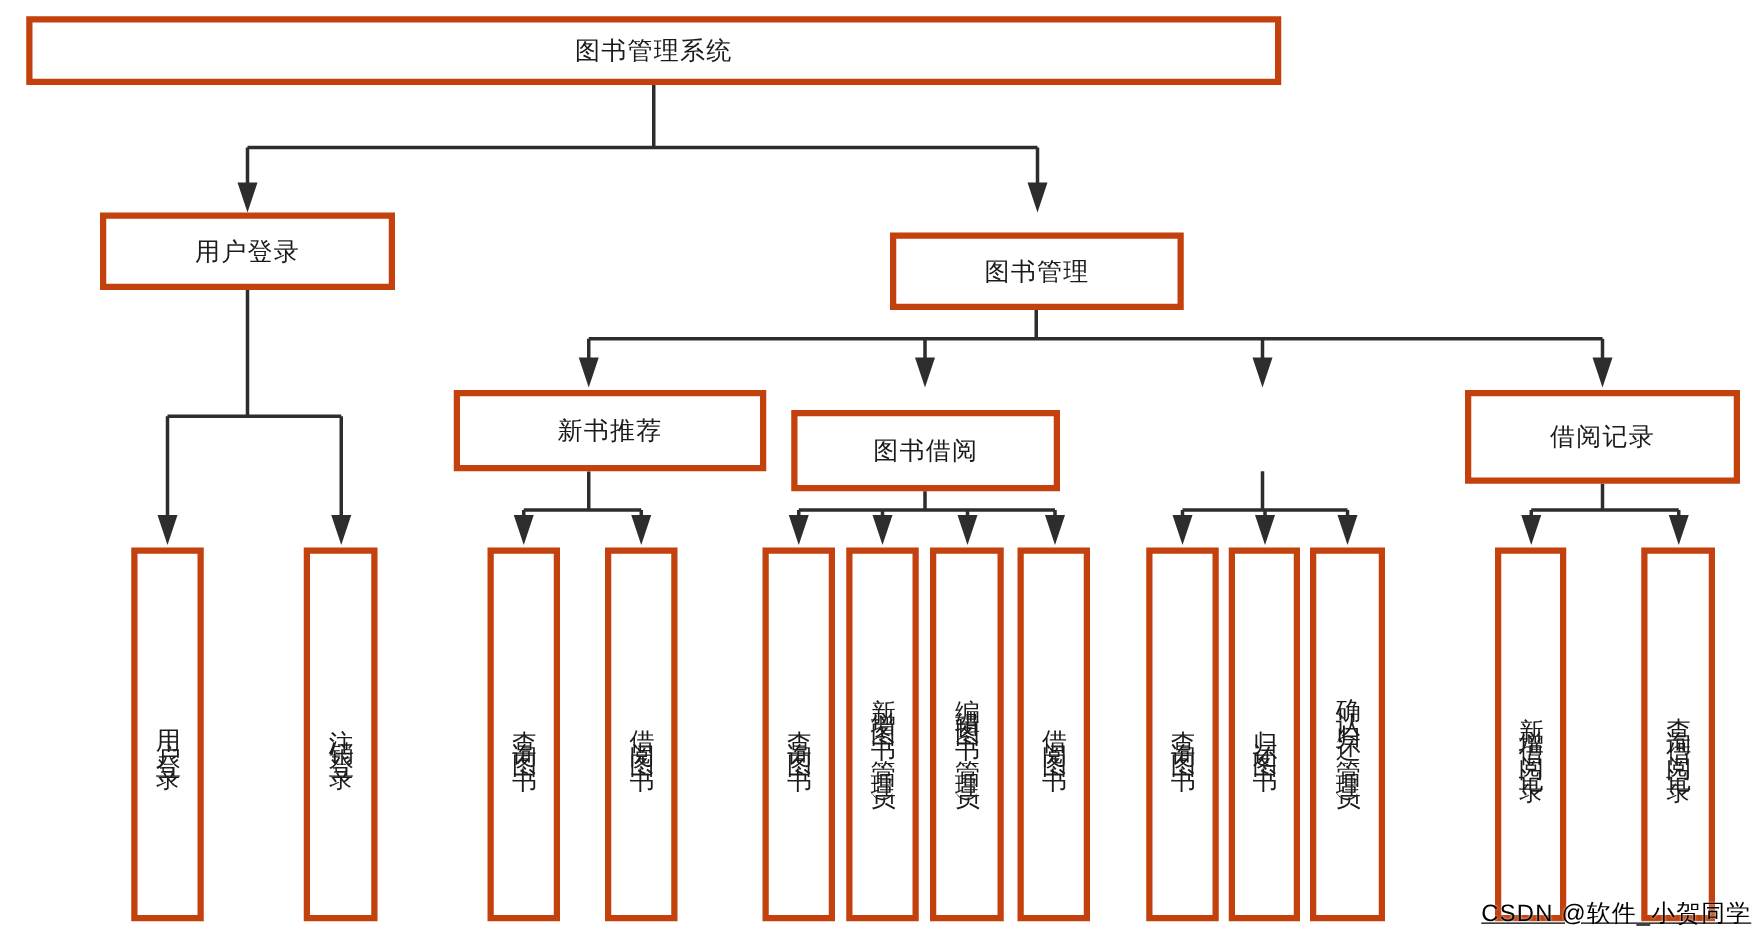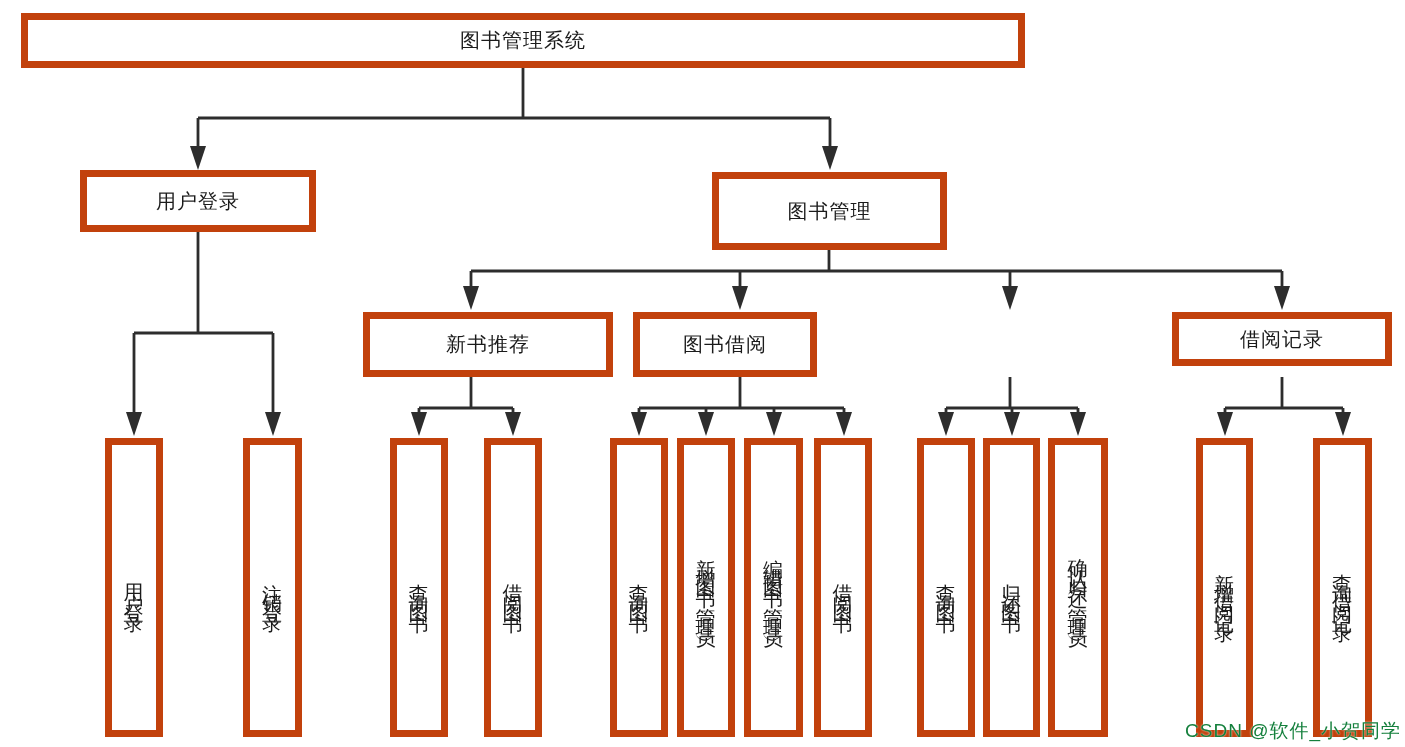--- a/index.html
+++ b/index.html
@@ -25,7 +25,7 @@
     position: absolute;
     box-sizing: border-box;
     background: #ffffff;
-    border: 7px solid #c2410c;
+    border: 5px solid #c2410c;
     color: #1b1b1b;
     display: flex;
     align-items: center;

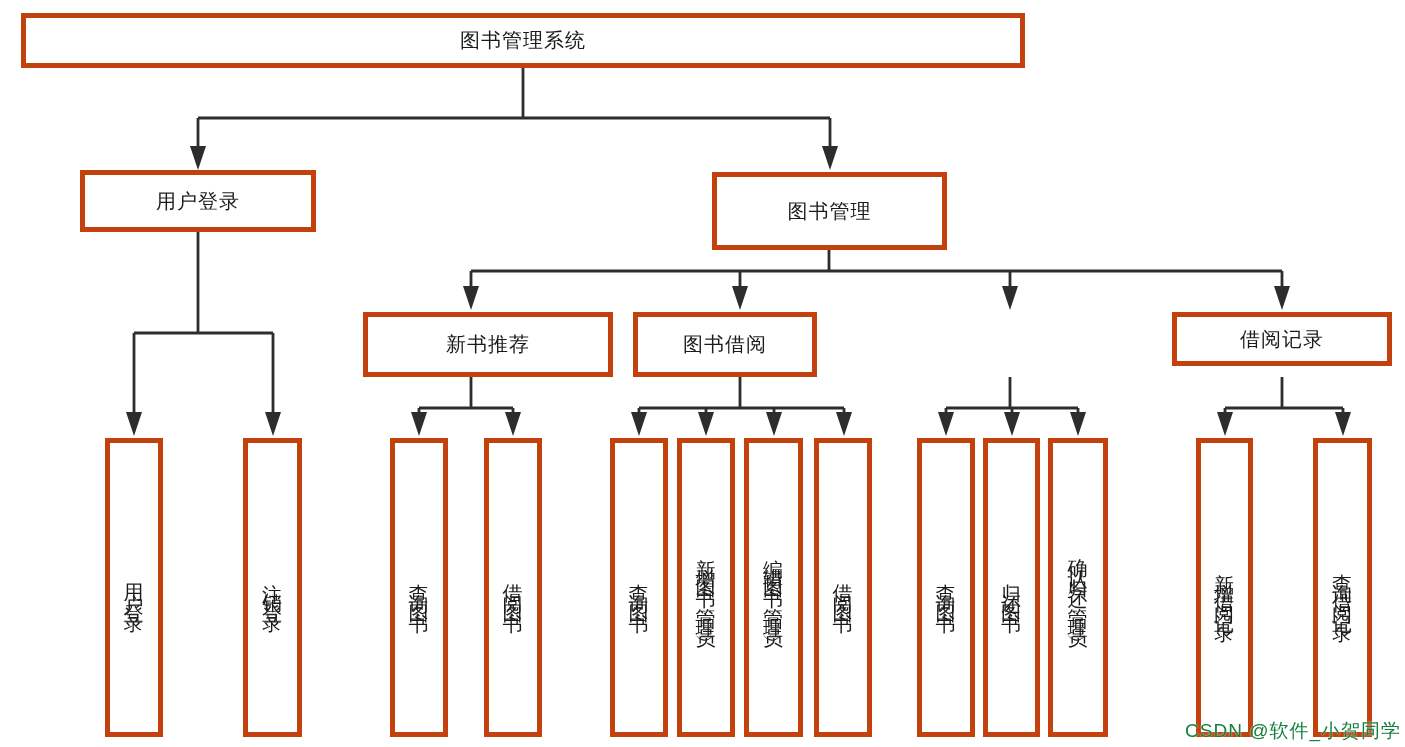--- a/index.html
+++ b/index.html
@@ -110,7 +110,7 @@
   <div class="node h" style="left:21px; top:13px; width:1004px; height:55px">图书管理系统</div>
 
   <div class="node h" style="left:80px; top:170px; width:236px; height:62px">用户登录</div>
-  <div class="node h" style="left:712px; top:172px; width:235px; height:78px">图书管理</div>
+  <div class="node h" style="left:712px; top:186px; width:235px; height:62px">图书管理</div>
 
   <div class="node h" style="left:363px; top:312px; width:250px; height:65px">新书推荐</div>
   <div class="node h" style="left:633px; top:312px; width:184px; height:65px">图书借阅</div>

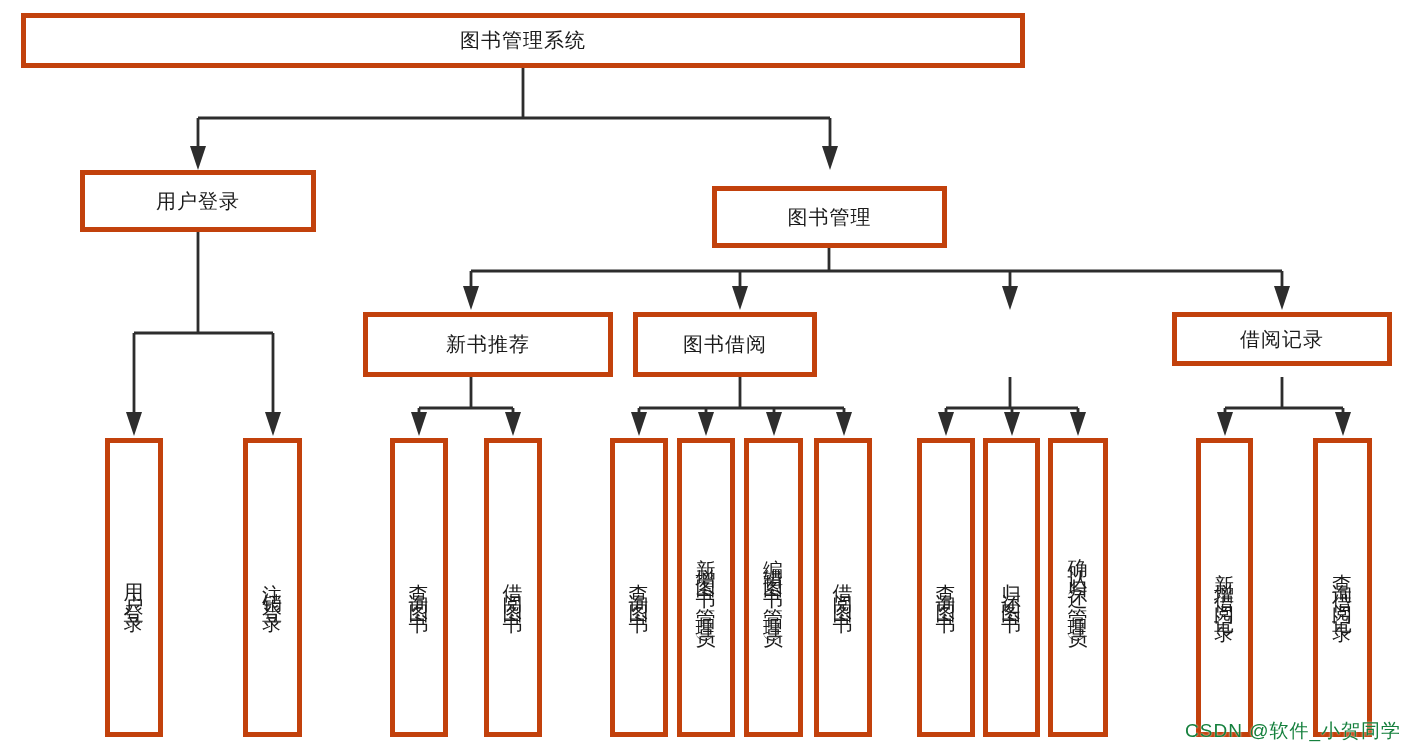--- a/index.html
+++ b/index.html
@@ -113,7 +113,7 @@
   <div class="node h" style="left:712px; top:186px; width:235px; height:62px">图书管理</div>
 
   <div class="node h" style="left:363px; top:312px; width:250px; height:65px">新书推荐</div>
-  <div class="node h" style="left:633px; top:312px; width:184px; height:65px">图书借阅</div>
+  <div class="node h" style="left:633px; top:328px; width:215px; height:65px">图书借阅</div>
   <div class="node h" style="left:1172px; top:312px; width:220px; height:54px">借阅记录</div>
 
   <div class="node v" style="left:105px; top:438px; width:58px; height:299px">用户登录</div>

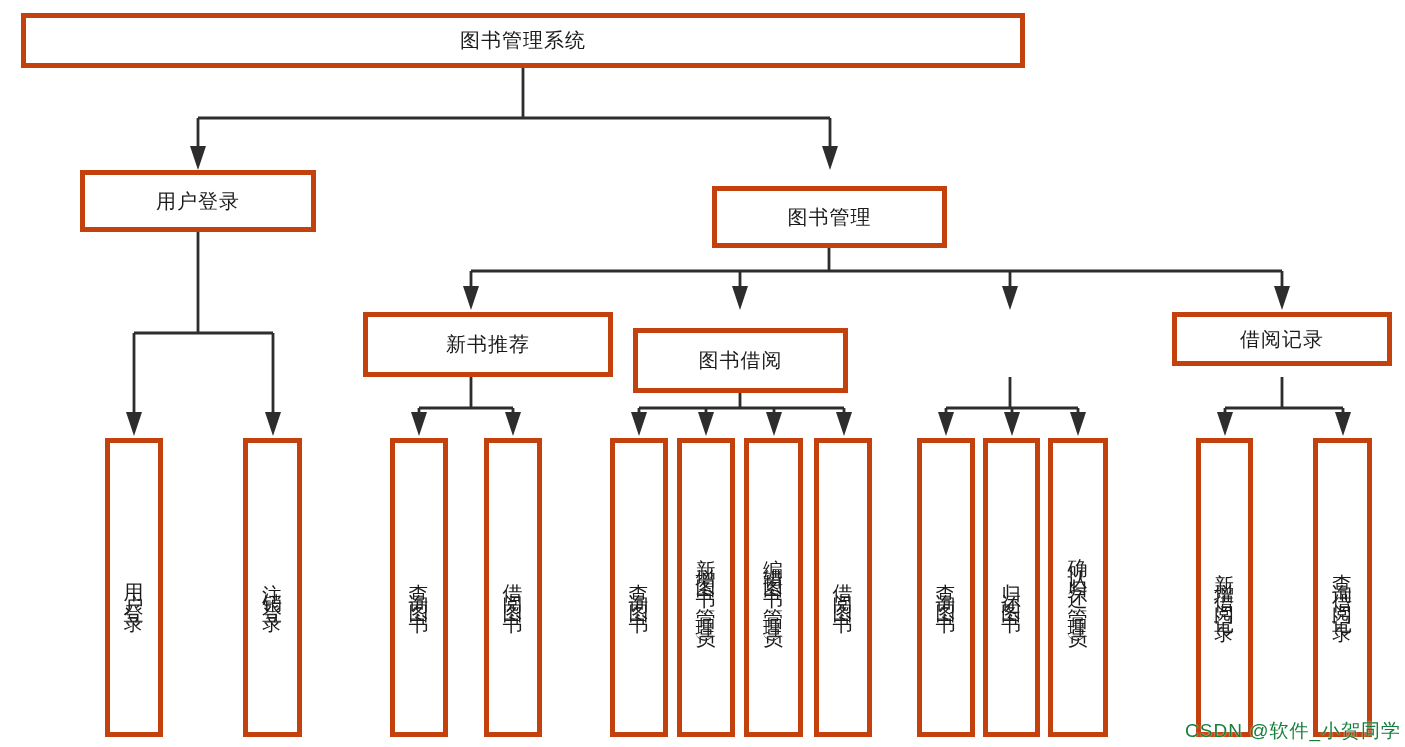--- a/index.html
+++ b/index.html
@@ -114,7 +114,7 @@
 
   <div class="node h" style="left:363px; top:312px; width:250px; height:65px">新书推荐</div>
   <div class="node h" style="left:633px; top:328px; width:215px; height:65px">图书借阅</div>
-  <div class="node h" style="left:1172px; top:312px; width:220px; height:54px">借阅记录</div>
+  <div class="node h" style="left:1172px; top:312px; width:220px; height:75px">借阅记录</div>
 
   <div class="node v" style="left:105px; top:438px; width:58px; height:299px">用户登录</div>
   <div class="node v" style="left:243px; top:438px; width:59px; height:299px">注销登录</div>

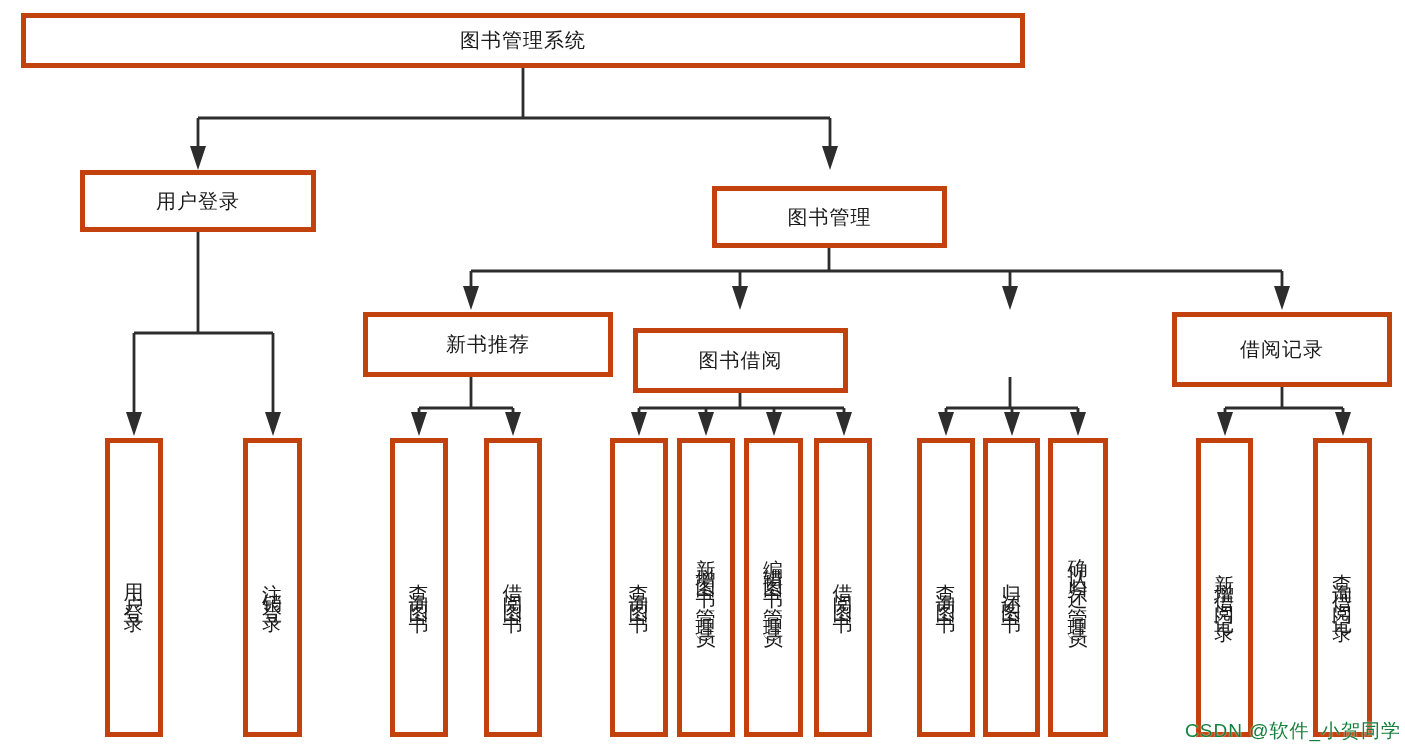--- a/index.html
+++ b/index.html
@@ -50,9 +50,10 @@
     bottom: 3px;
     font-size: 19px;
     letter-spacing: 1px;
-    color: #15803d;
+    color: #000000;
     white-space: nowrap;
     text-shadow: 0 0 2px #ffffff;
+    text-decoration: underline;
   }
 </style>
 </head>

